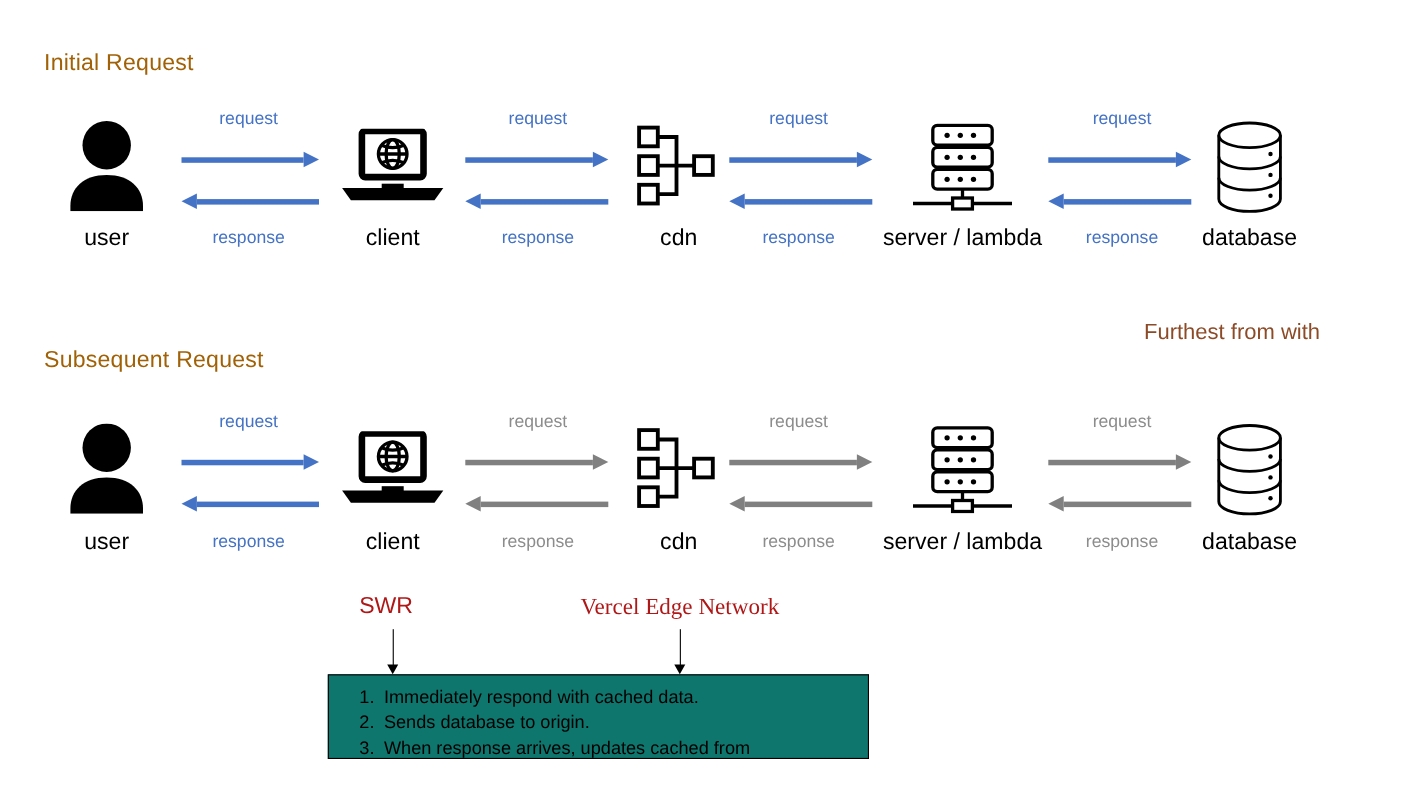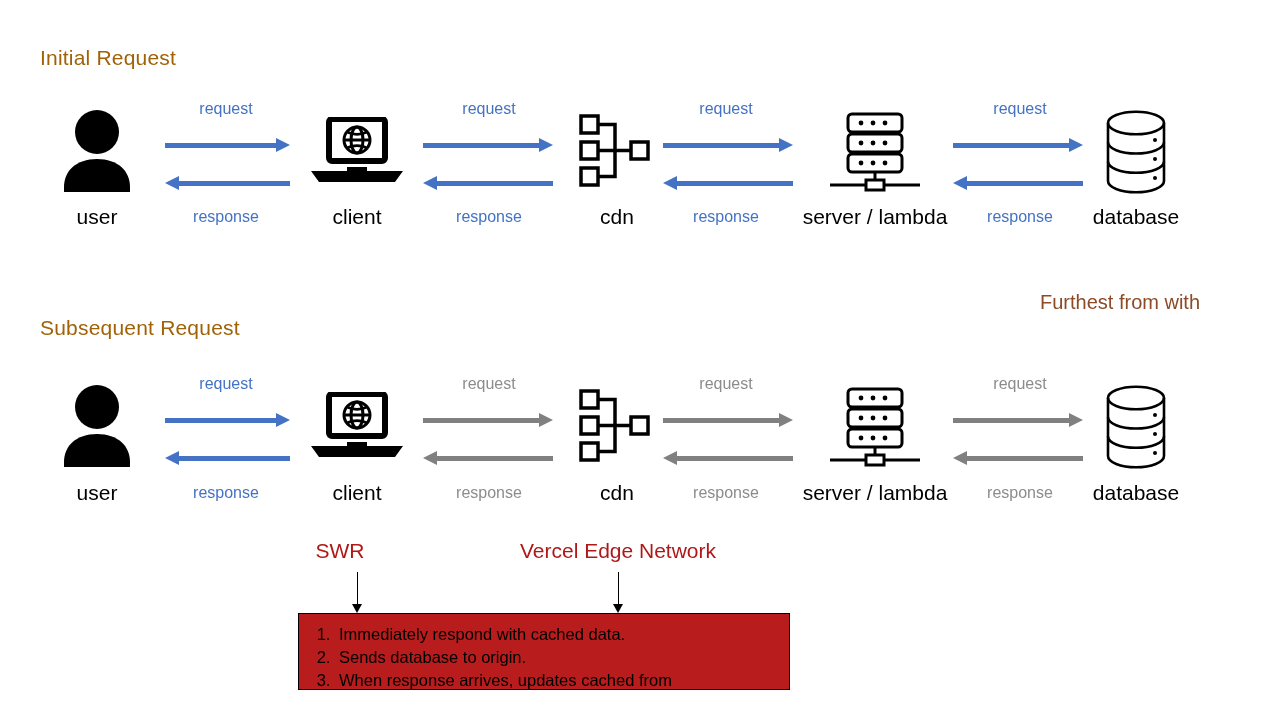--- a/index.html
+++ b/index.html
@@ -374,7 +374,7 @@
 </div>
 <div class="abs arrow-label lbl-gray" style="left:1020px; top:484px;">response</div>
 
-<div class="abs callout-label" style="left:340px; top:539px;">SWR</div>
+<div class="abs callout-label" style="left:351px; top:539px;">SWR</div>
 <div class="abs callout-arrow" style="left:357px; top:572px; height:33px;"></div>
 <div class="abs callout-arrow-head" style="left:357px; top:604px;"></div>
 

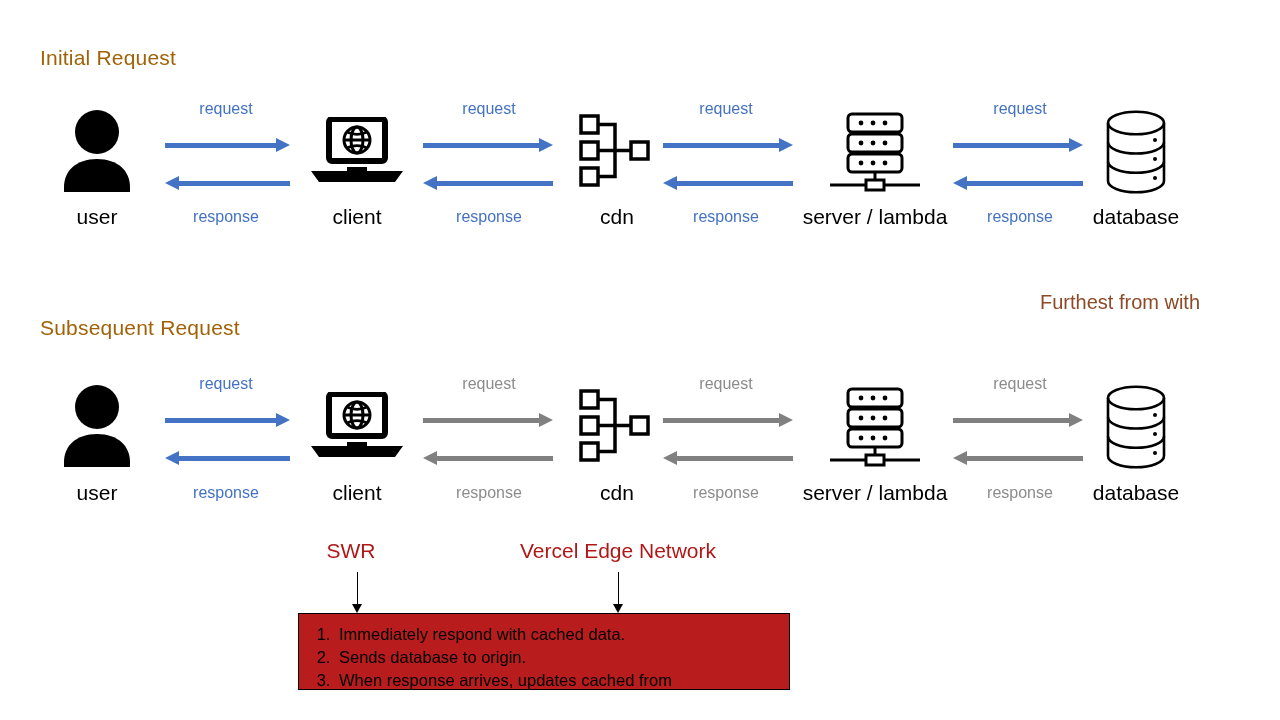--- a/index.html
+++ b/index.html
@@ -378,7 +378,7 @@
 <div class="abs callout-arrow" style="left:357px; top:572px; height:33px;"></div>
 <div class="abs callout-arrow-head" style="left:357px; top:604px;"></div>
 
-<div class="abs callout-label" style="left:618px; top:539px;">Vercel Edge Network</div>
+<div class="abs callout-label" style="left:618px; top:539px;font-family:Liberation Serif, serif;">Vercel Edge Network</div>
 <div class="abs callout-arrow" style="left:618px; top:572px; height:33px;"></div>
 <div class="abs callout-arrow-head" style="left:618px; top:604px;"></div>
 

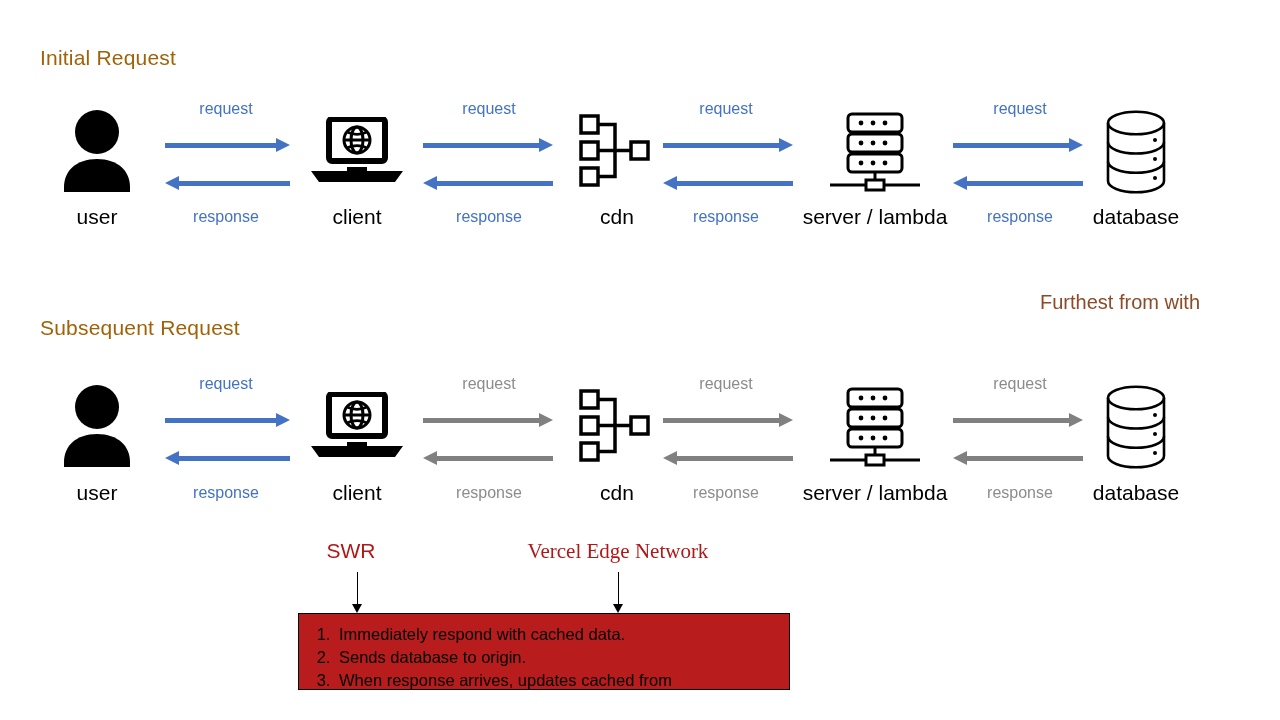--- a/index.html
+++ b/index.html
@@ -96,9 +96,9 @@
   
   .steps-box {
     border: 1.5px solid #000;
-    background: #b91c1c;
+    background: #0f766e;
     box-sizing: border-box;
-    padding: 9px 14px 10px 14px;
+    padding: 9px 14px 10px 24px;
   }
   .steps-box ol {
     margin: 0;

